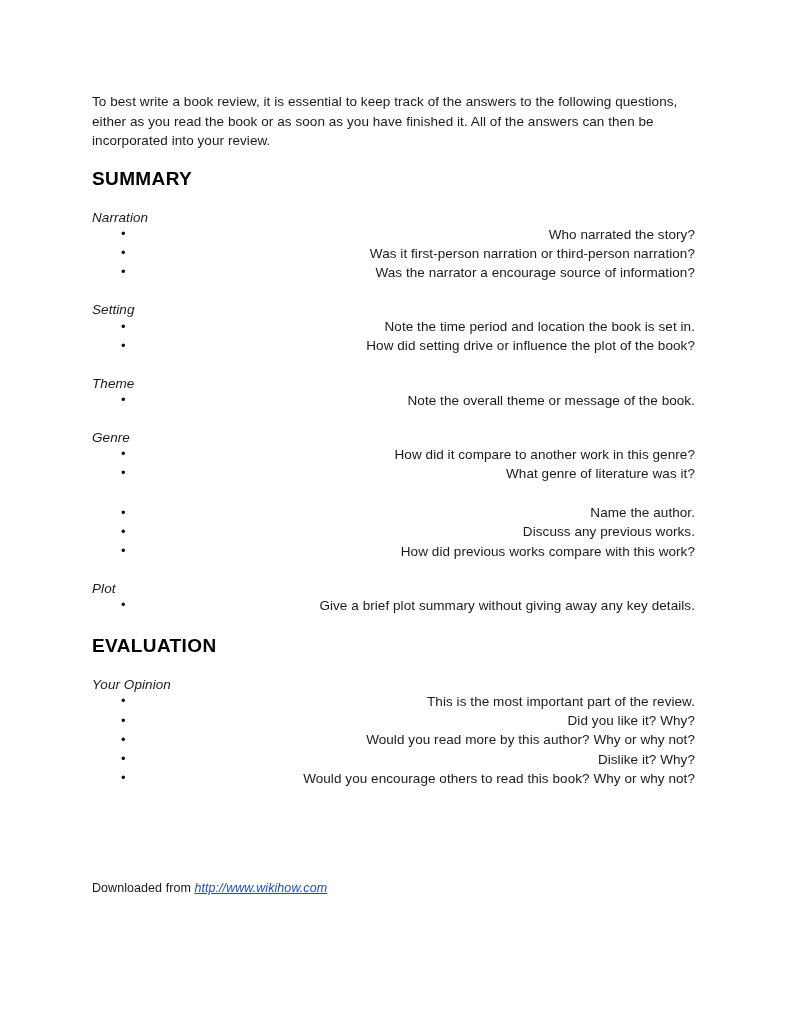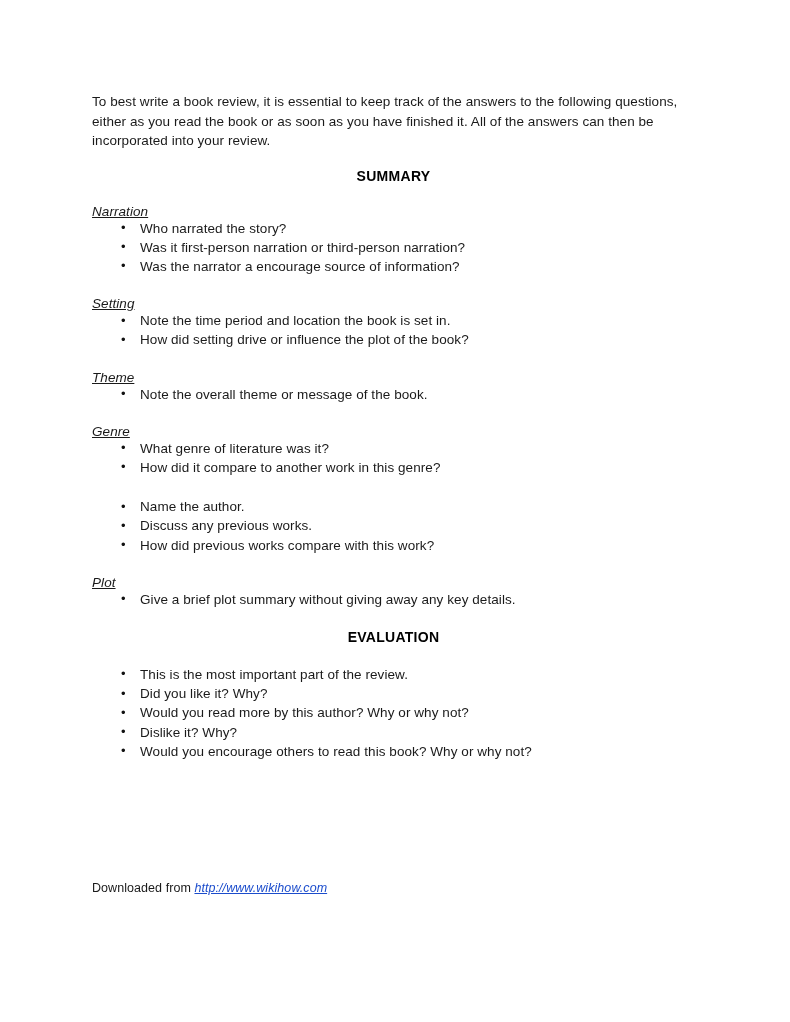--- a/index.html
+++ b/index.html
@@ -33,12 +33,11 @@
     letter-spacing: 0.005em;
   }
   .section-heading {
-    font-size: 14px;
+    font-size: 19px;
     font-weight: bold;
     color: #000000;
     margin: 0;
     letter-spacing: 0.02em;
-    text-align: center;
   }
   .sub-heading {
     font-size: 13.5px;

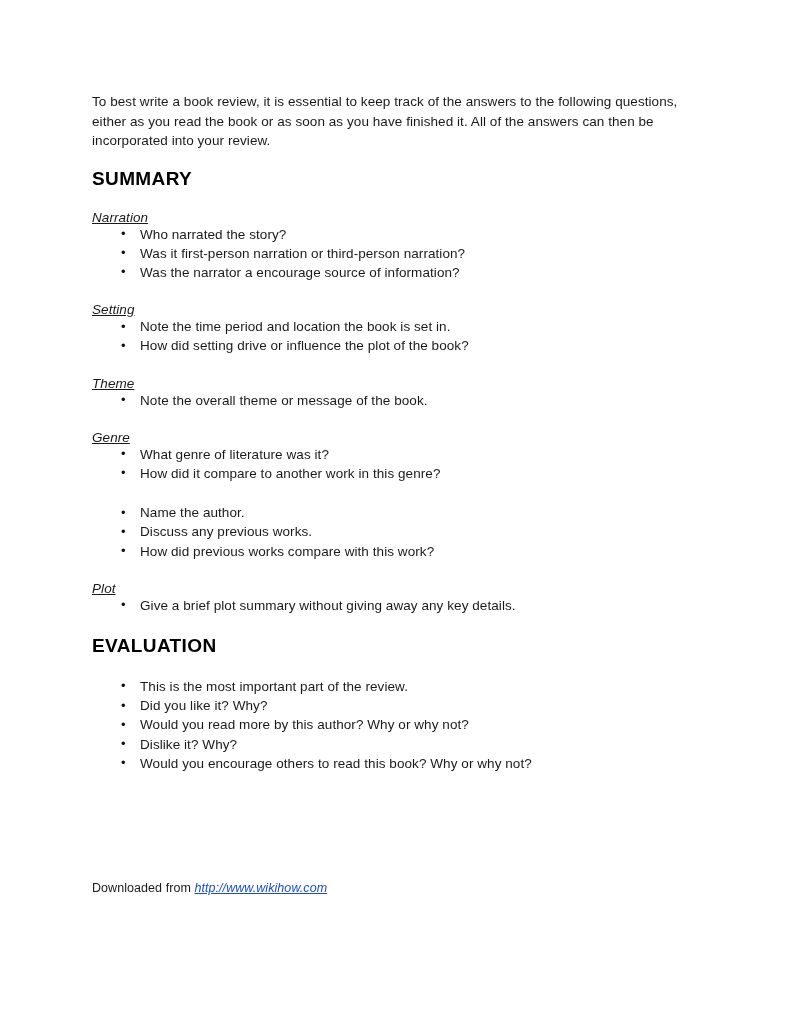--- a/index.html
+++ b/index.html
@@ -46,7 +46,6 @@
     color: #1a1a1a;
     margin: 0;
     letter-spacing: 0.005em;
-    text-decoration: underline;
   }
   ul.bullets {
     list-style: none;

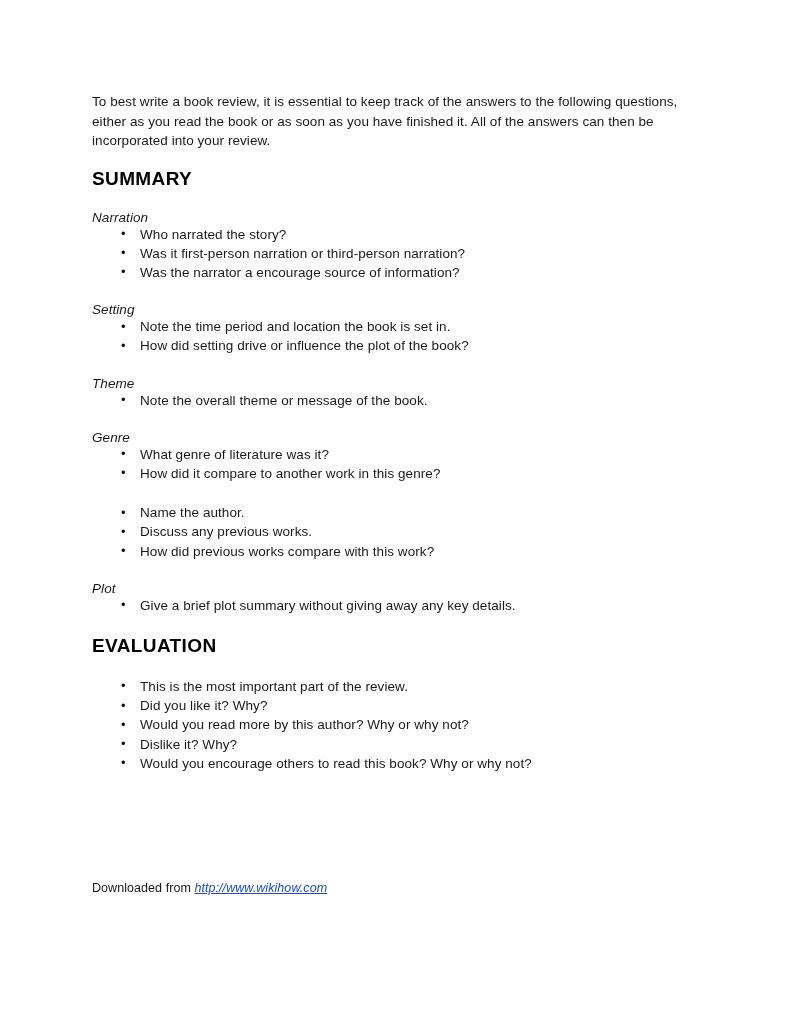--- a/index.html
+++ b/index.html
@@ -59,6 +59,7 @@
     color: #1a1a1a;
     padding-left: 48px;
     letter-spacing: 0.005em;
+    text-align: right;
   }
   ul.bullets li::before {
     content: "\2022";

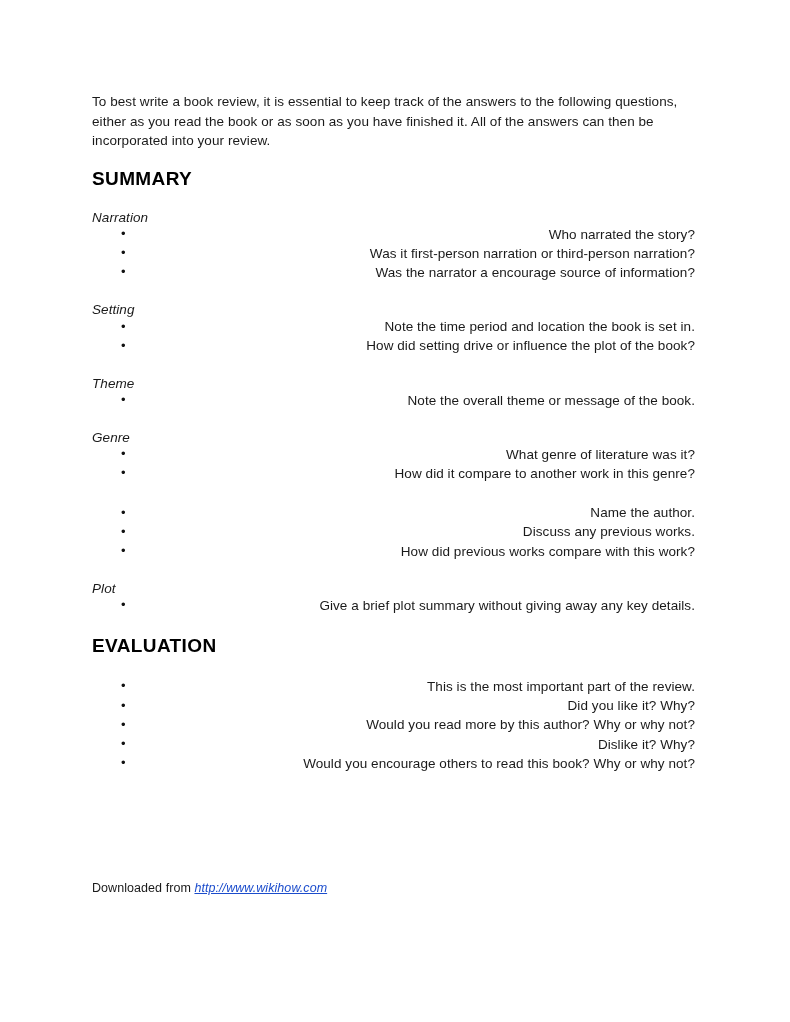--- a/index.html
+++ b/index.html
@@ -120,8 +120,8 @@
       <div class="gap-md"></div>
       <div class="sub-heading">Genre</div>
       <ul class="bullets">
+        <li>How did it compare to another work in this genre?</li>
         <li>What genre of literature was it?</li>
-        <li>How did it compare to another work in this genre?</li>
       </ul>
       <div class="gap-md"></div>
       <ul class="bullets">

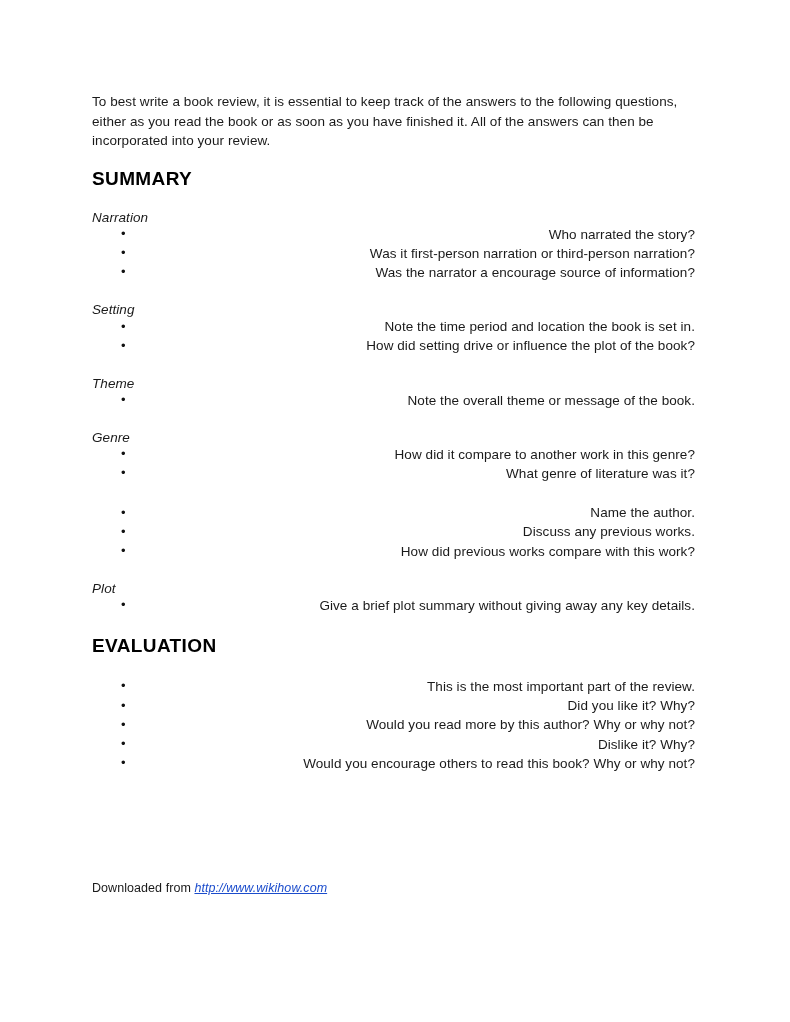--- a/index.html
+++ b/index.html
@@ -137,6 +137,7 @@
       <div class="gap-md"></div>
       <div class="section-heading">EVALUATION</div>
       <div class="gap-md"></div>
+      <div class="sub-heading">Your Opinion</div>
       <ul class="bullets">
         <li>This is the most important part of the review.</li>
         <li>Did you like it? Why?</li>

